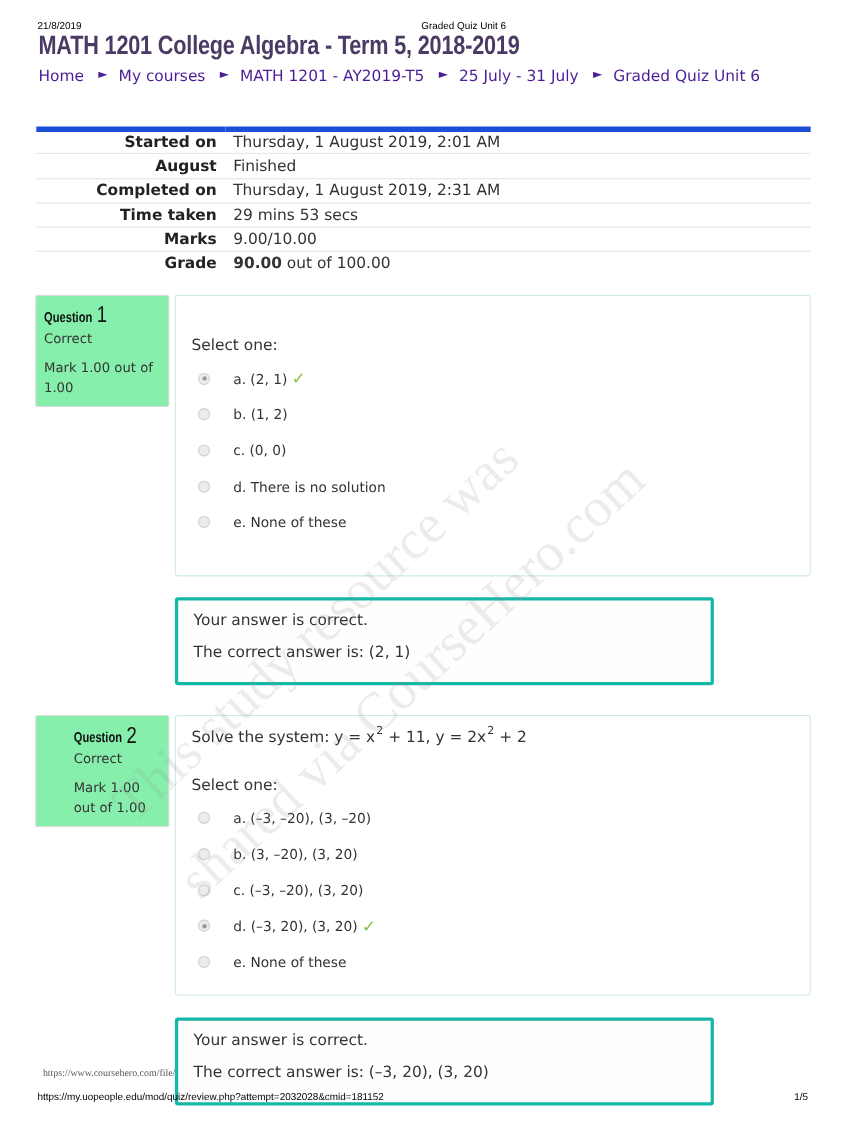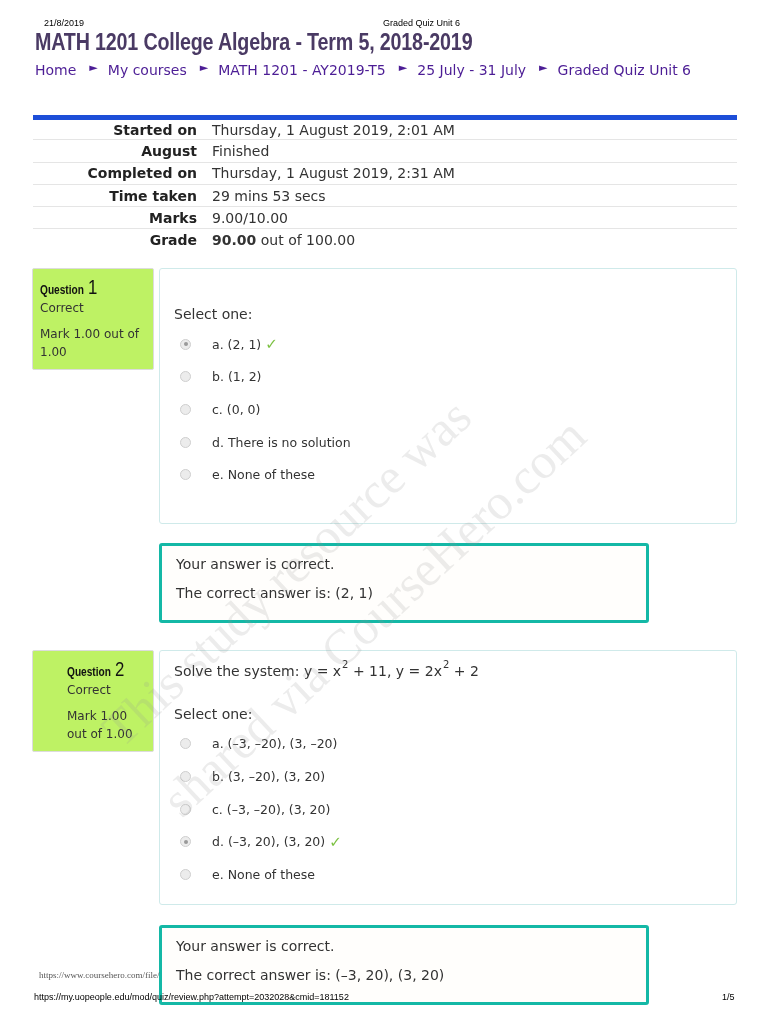--- a/index.html
+++ b/index.html
@@ -7,7 +7,7 @@
   body { position: relative; font-family: "DejaVu Sans", sans-serif; color: #333; }
 
   .print-header { position: absolute; top: 18px; left: 0; width: 768px; height: 12px; font-family: "Liberation Sans", sans-serif; font-size: 9px; color: #000; }
-  .print-date { position: absolute; left: 44px; top: 0; }
+  .print-date { position: absolute; left: 34px; top: 0; }
   .print-title { position: absolute; left: 383px; top: 0; }
 
   .course-title { position: absolute; left: 35px; top: 28px; font-family: "Liberation Sans", sans-serif; font-size: 24px; color: #4a3a64; transform: scaleX(0.82); transform-origin: left top; white-space: nowrap; letter-spacing: -0.2px; }

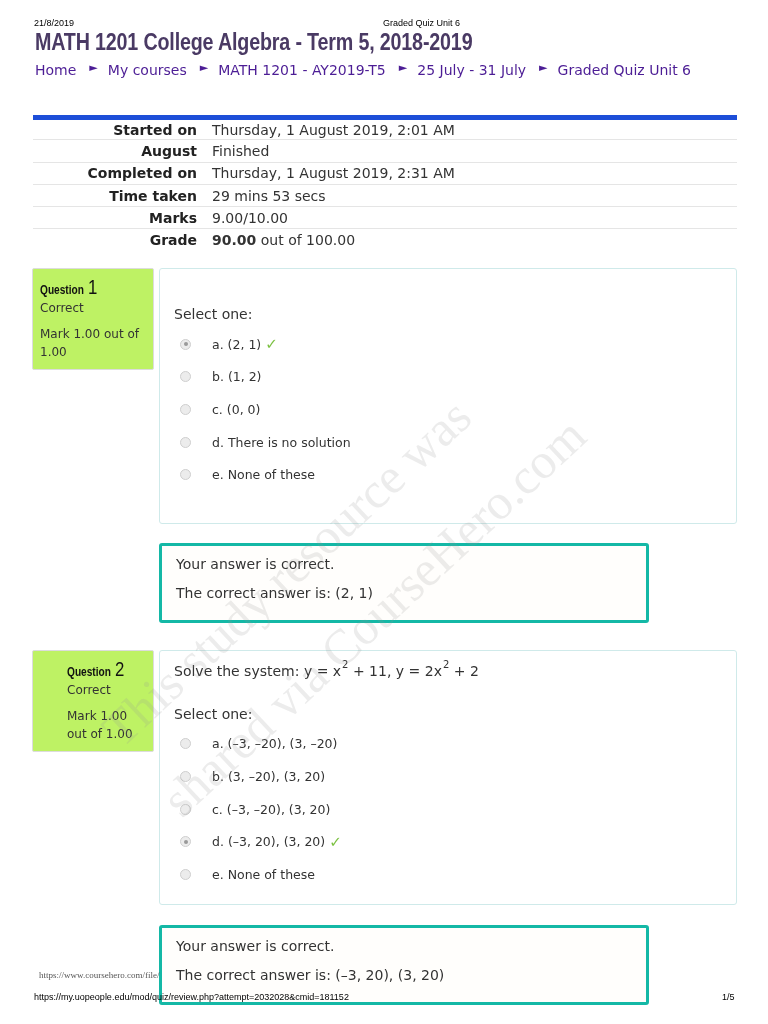--- a/index.html
+++ b/index.html
@@ -22,7 +22,7 @@
   .summary th { text-align: right; font-weight: bold; width: 172px; padding-right: 8px; color: #222; }
   .summary td { text-align: left; padding-left: 7px; color: #333; }
 
-  .qinfo { position: absolute; left: 32px; width: 122px; border: 1px solid #dcdcdc; border-radius: 2px; background: #bef264; padding: 6px 7px 8px 7px; }
+  .qinfo { position: absolute; left: 32px; width: 122px; border: 1px solid #dcdcdc; border-radius: 2px; background: #86efac; padding: 6px 7px 8px 7px; }
   .qinfo .qno { font-family: "Liberation Sans", sans-serif; font-size: 13px; color: #111; white-space: nowrap; }
   .qinfo .qno .qlabel { display:inline-block; transform: scaleX(0.78); transform-origin: left; font-weight: bold; }
   .qinfo .qno .qnum { font-size: 21px; margin-left: -12px; display:inline-block; transform: scaleX(0.8); transform-origin: left; }

